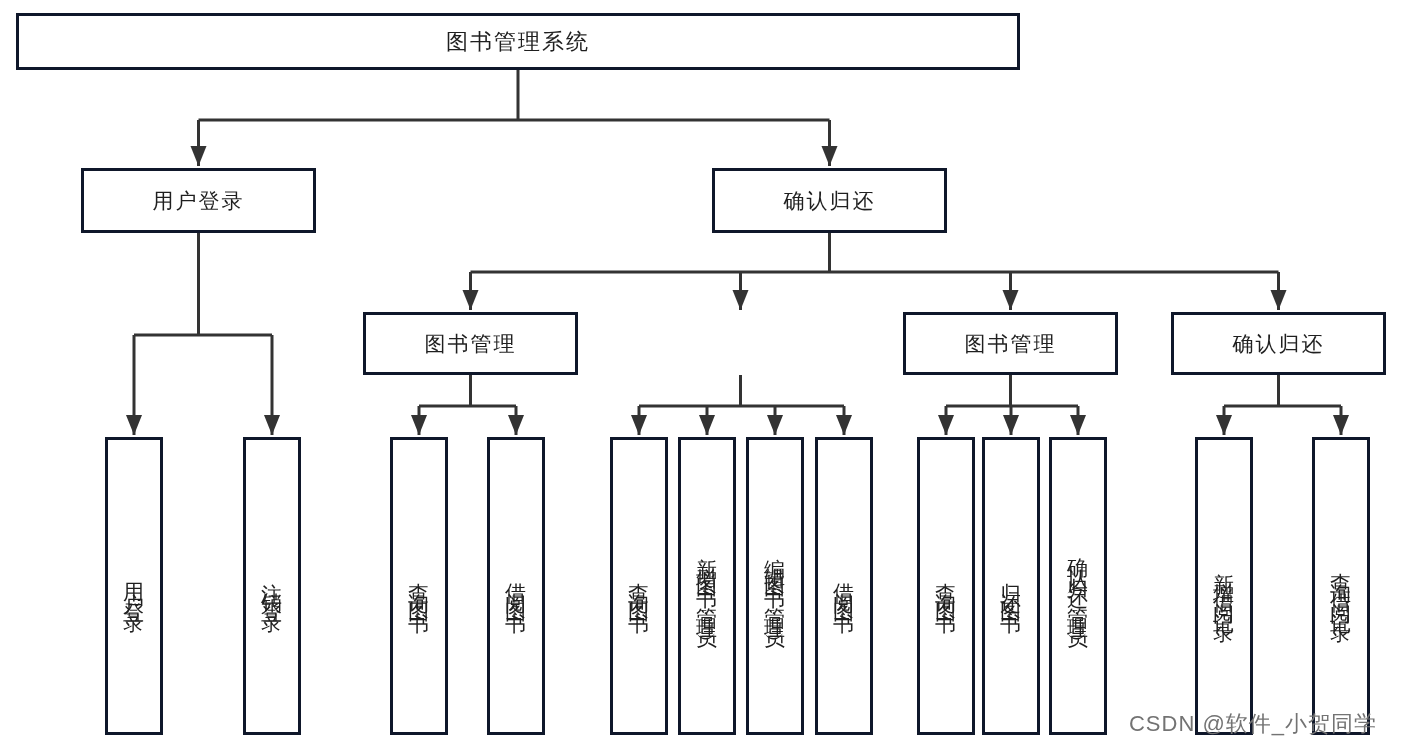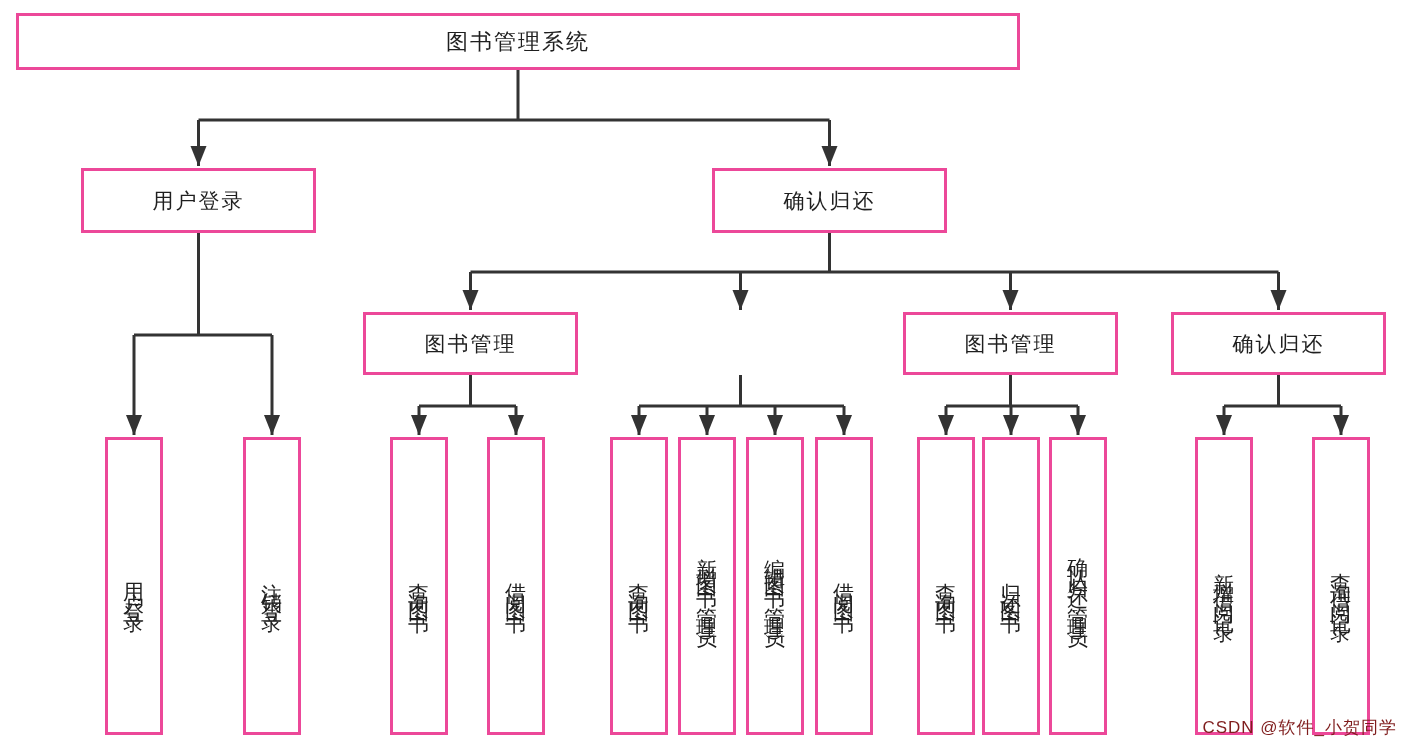--- a/index.html
+++ b/index.html
@@ -30,7 +30,7 @@
   .box {
     position: absolute;
     box-sizing: border-box;
-    border: 3px solid #ec4899;
+    border: 3px solid #0f172a;
     background: #ffffff;
     display: flex;
     align-items: center;

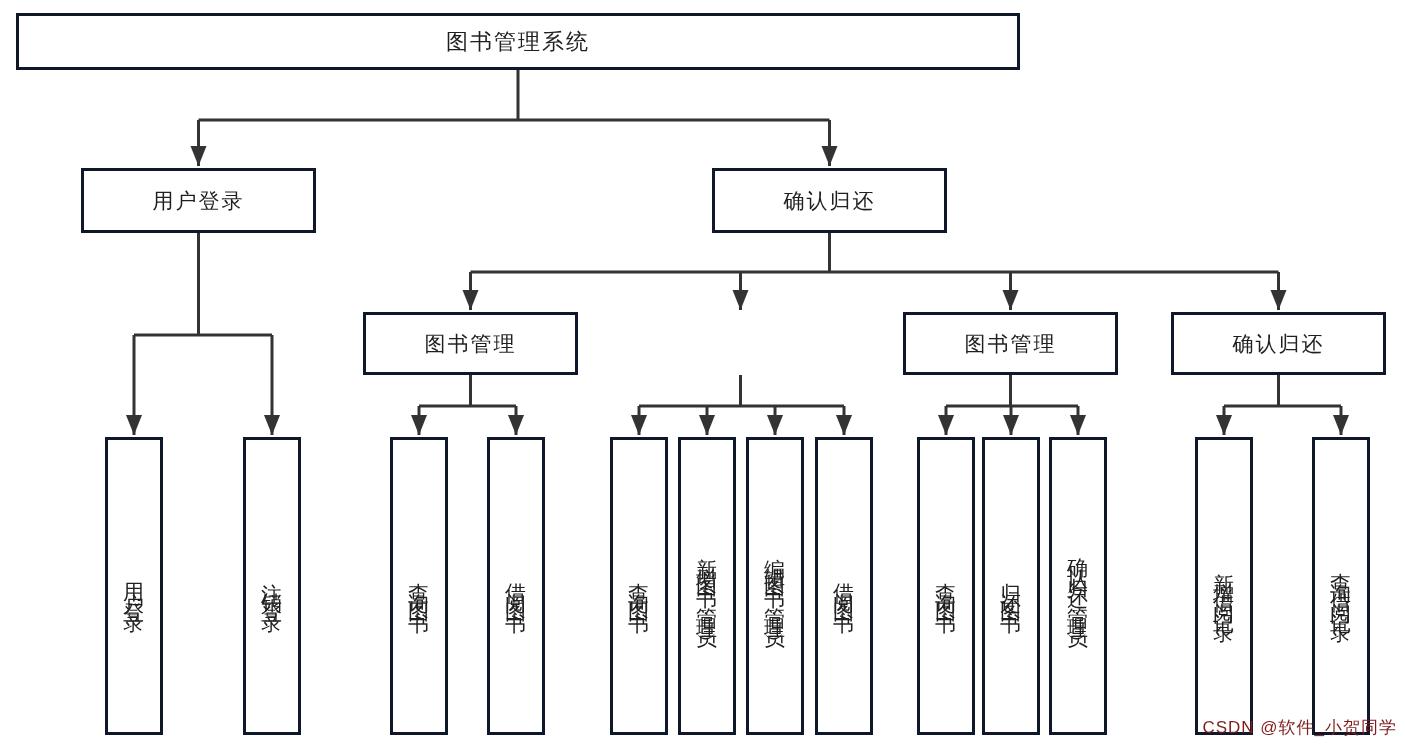--- a/index.html
+++ b/index.html
@@ -59,11 +59,11 @@
   }
   .watermark {
     position: absolute;
-    right: 8px;
+    right: 28px;
     bottom: 8px;
-    font-size: 17px;
+    font-size: 22px;
     letter-spacing: 1px;
-    color: #7f1d1d;
+    color: #737373;
     z-index: 3;
     white-space: nowrap;
   }

